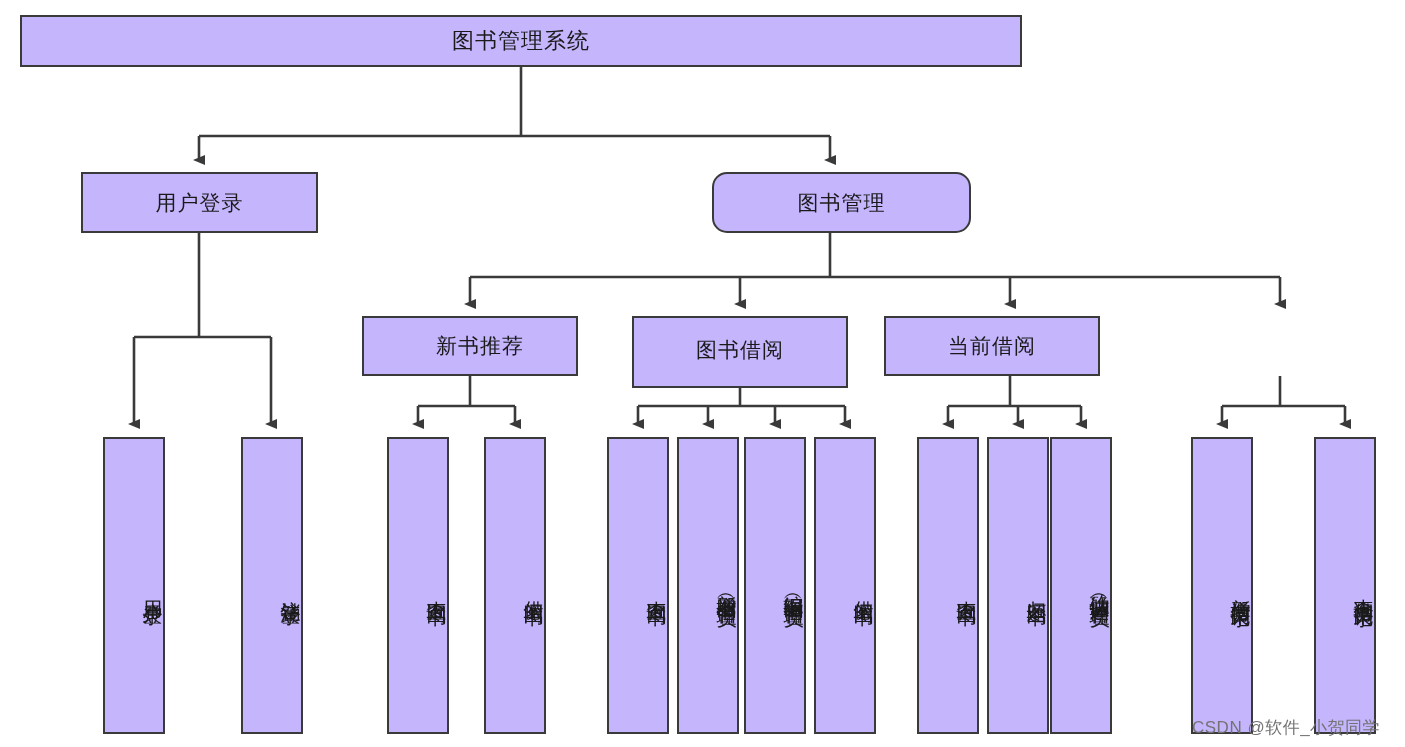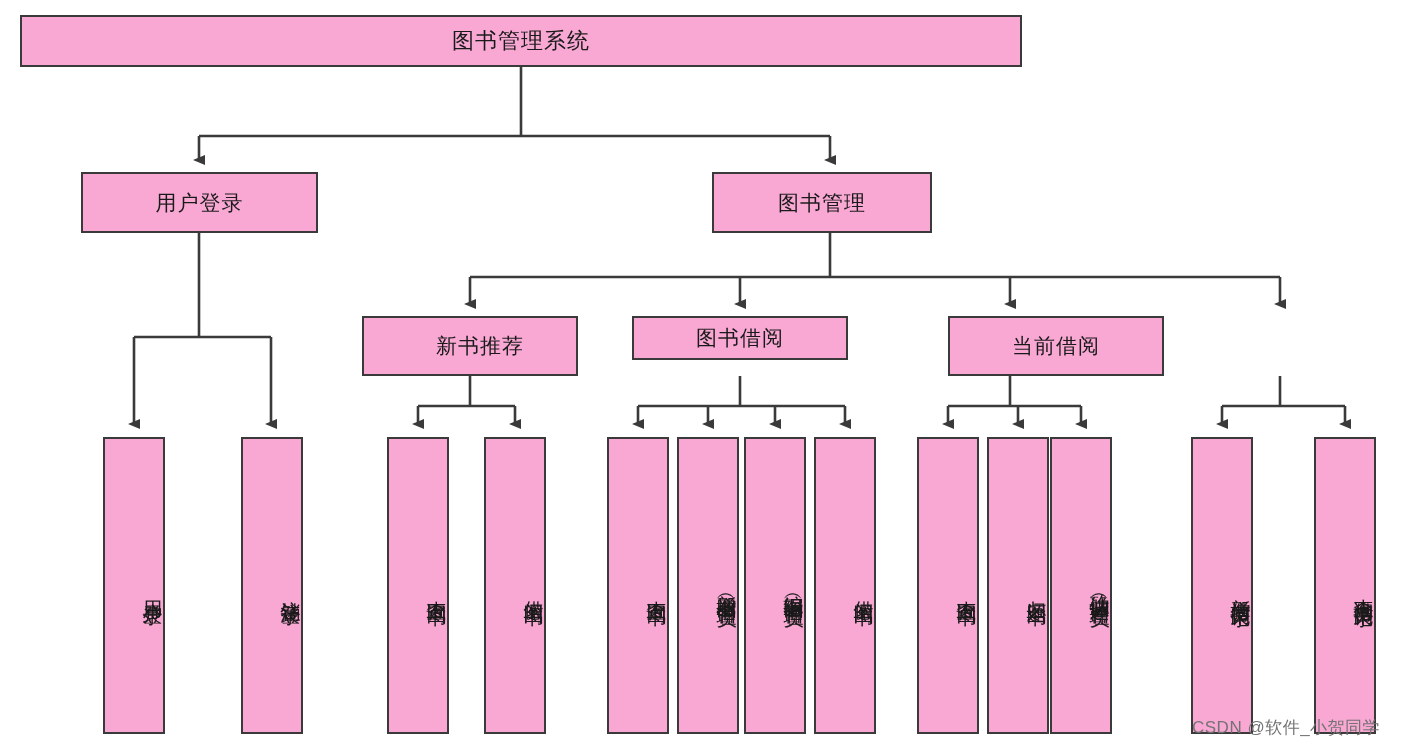--- a/index.html
+++ b/index.html
@@ -22,7 +22,7 @@
     position: absolute;
     box-sizing: border-box;
     border: 2.5px solid #3a3a3a;
-    background: #f9a8d4;
+    background: #c4b5fd;
     display: flex;
     align-items: center;
     justify-content: center;

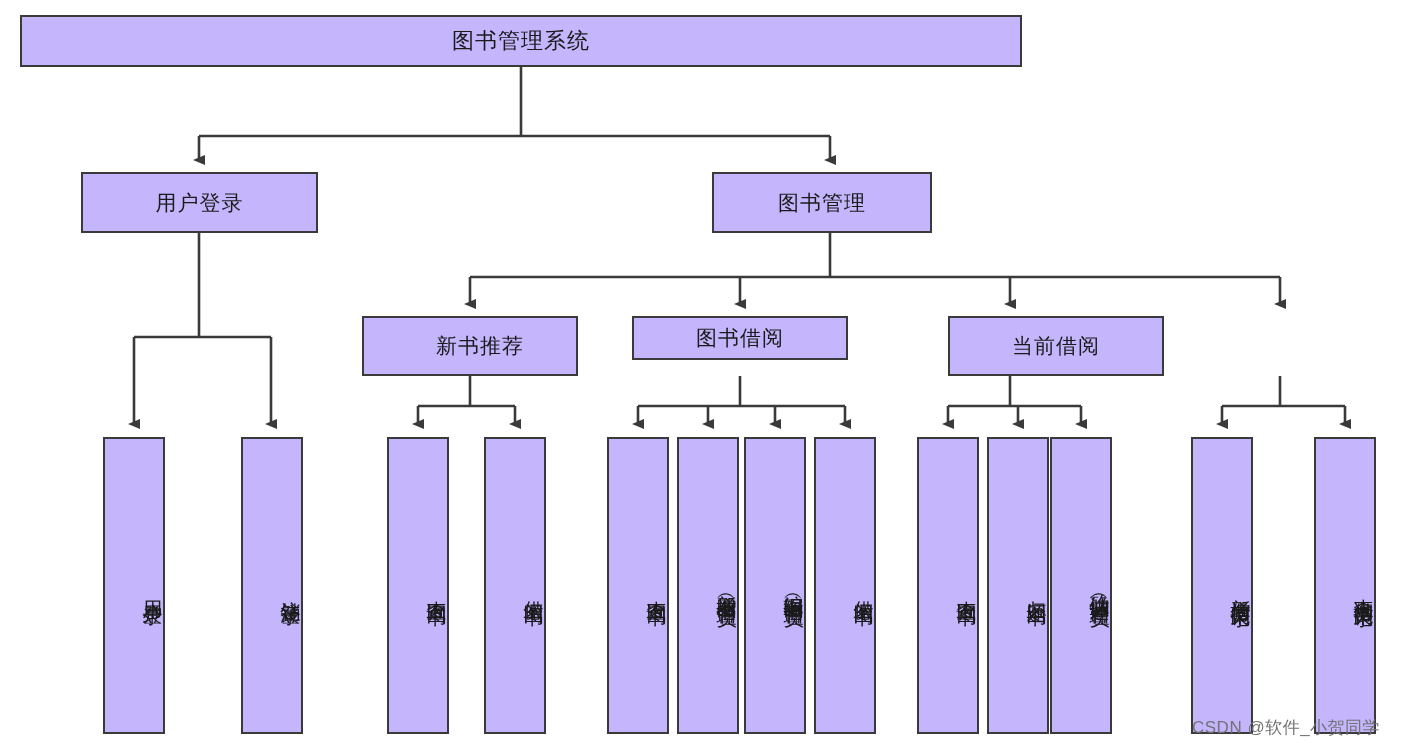--- a/index.html
+++ b/index.html
@@ -126,7 +126,7 @@
 
   <div class="node horiz" style="left:81px; top:172px; width:237px; height:61px;">用户登录</div>
 
-  <div class="node horiz" style="left:712px; top:172px; width:220px; height:61px;">图书管理</div>
+  <div class="node horiz" style="left:712px; top:172px; width:259px; height:61px;border-radius:15px;">图书管理</div>
 
   <div class="node horiz" style="left:362px; top:316px; width:216px; height:60px;padding-left:20px;">新书推荐</div>
 

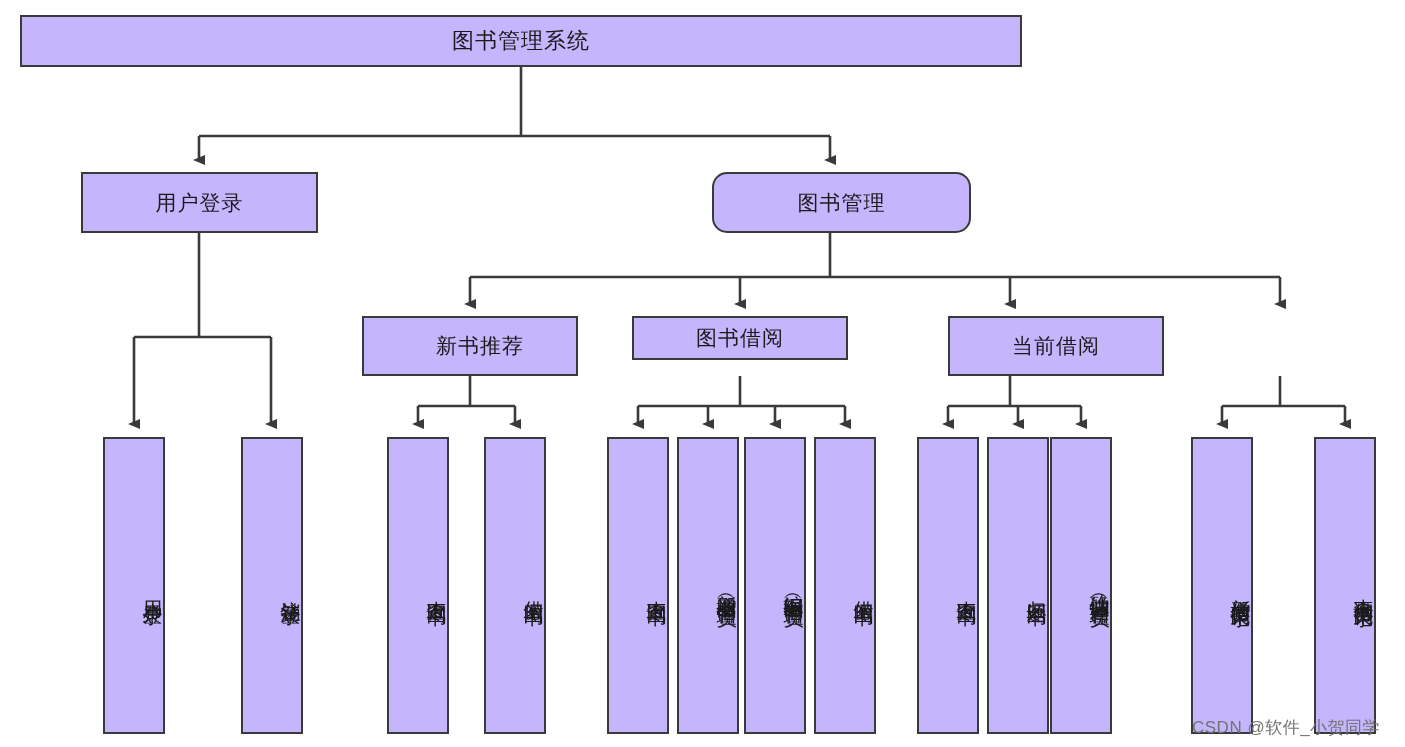--- a/index.html
+++ b/index.html
@@ -130,7 +130,7 @@
 
   <div class="node horiz" style="left:362px; top:316px; width:216px; height:60px;padding-left:20px;">新书推荐</div>
 
-  <div class="node horiz" style="left:632px; top:316px; width:216px; height:44px;">图书借阅</div>
+  <div class="node horiz" style="left:632px; top:316px; width:216px; height:72px;font-family:Liberation Mono, monospace;">图书借阅</div>
 
   <div class="node horiz" style="left:948px; top:316px; width:216px; height:60px;">当前借阅</div>
 

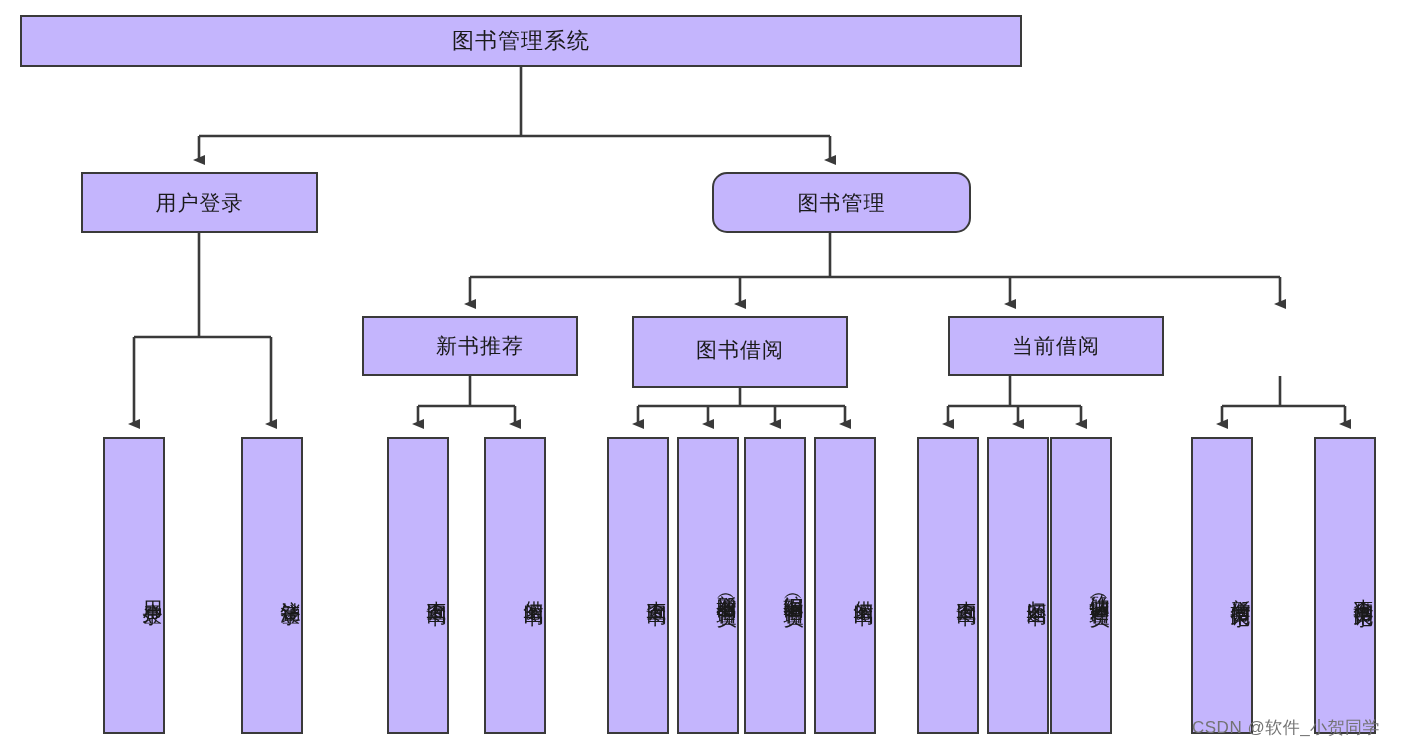--- a/index.html
+++ b/index.html
@@ -132,7 +132,7 @@
 
   <div class="node horiz" style="left:632px; top:316px; width:216px; height:72px;font-family:Liberation Mono, monospace;">图书借阅</div>
 
-  <div class="node horiz" style="left:948px; top:316px; width:216px; height:60px;">当前借阅</div>
+  <div class="node horiz" style="left:884px; top:316px; width:216px; height:60px;">当前借阅</div>
 
 
   <div class="node vert" style="left:103px; top:437px; width:62px; height:297px;">用户登录</div>

